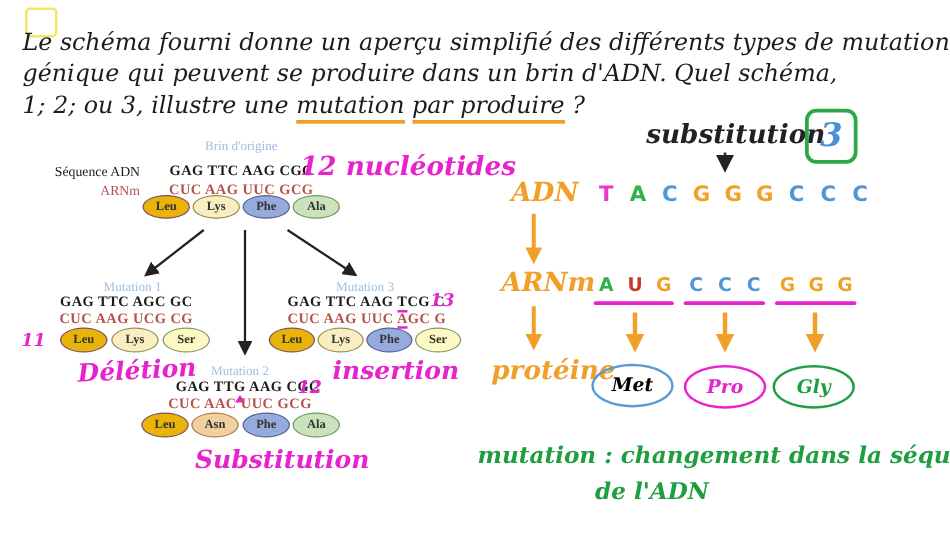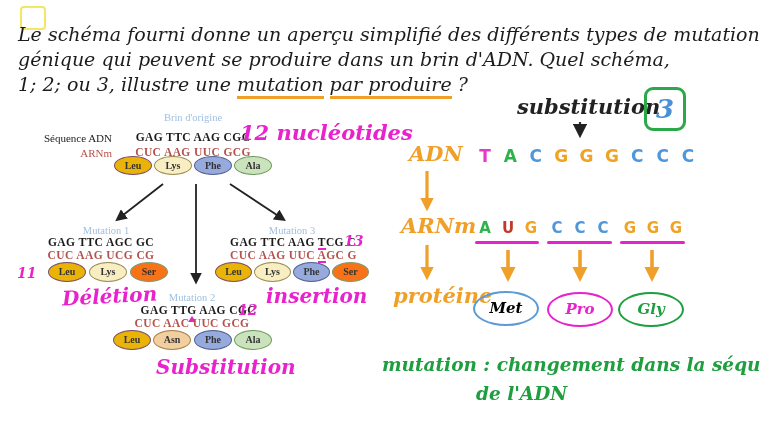--- a/index.html
+++ b/index.html
@@ -24,7 +24,7 @@
   .aa-phe { background:#96aade; border-color:#55628f; }
   .aa-ala { background:#cbe3bd; border-color:#6f9a5f; }
   .aa-asn { background:#f2cf9f; border-color:#a8804a; }
-  .aa-ser { background:#f97316; border-color:#7f9a70; }
+  .aa-ser { background:#fef9c3; border-color:#7f9a70; }
   .aa-sm { width:38px; height:19px; line-height:17px; }
   .aa-md { width:38px; height:20px; line-height:18px; }
   .magenta { color:#e822cc; }

